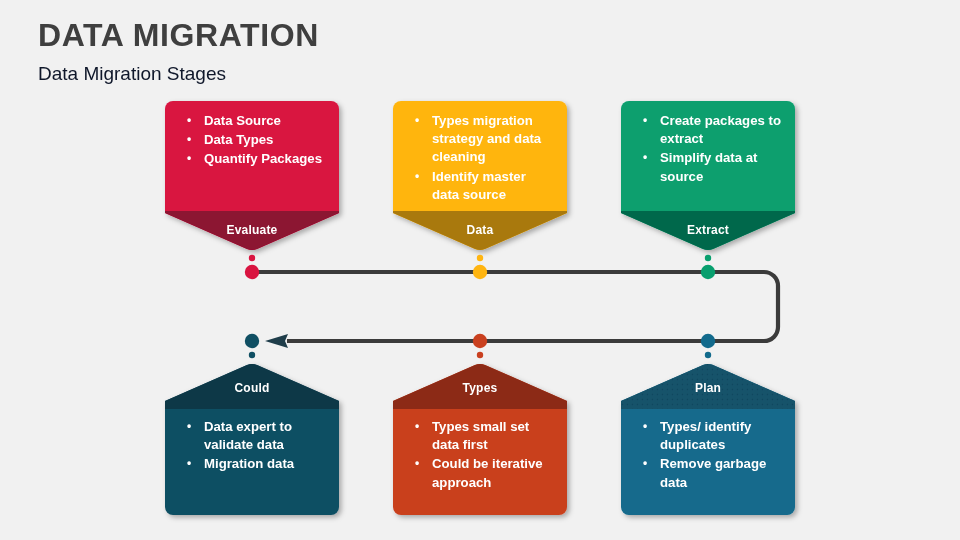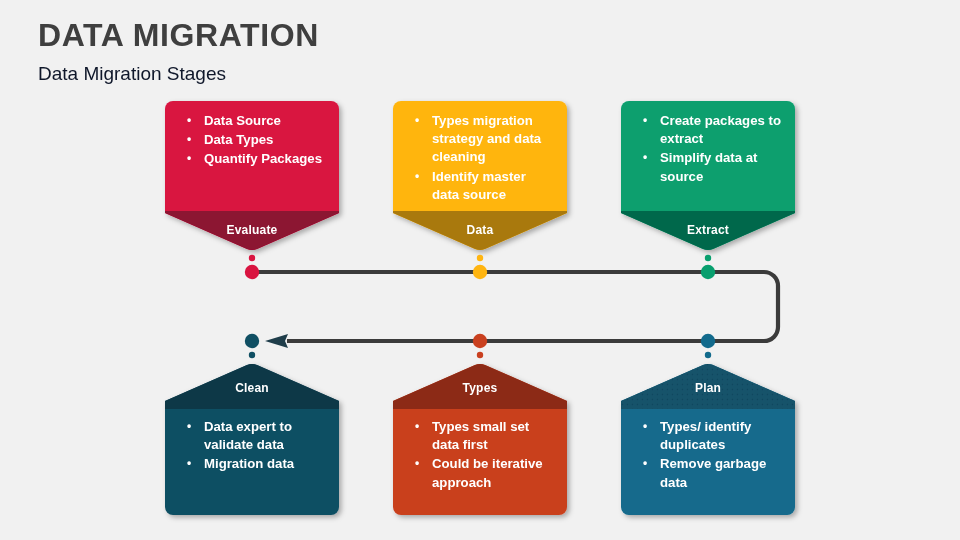--- a/index.html
+++ b/index.html
@@ -230,7 +230,7 @@
           </g>
         </g>
       </svg>
-      <div class="card-label" style="top:18px;">Clean</div>
+      <div class="card-label" style="top:18px;">Could</div>
       <div class="bullets" style="top:55px;">
         <div class="bullet-row">
           <span class="bullet-dot">•</span>

